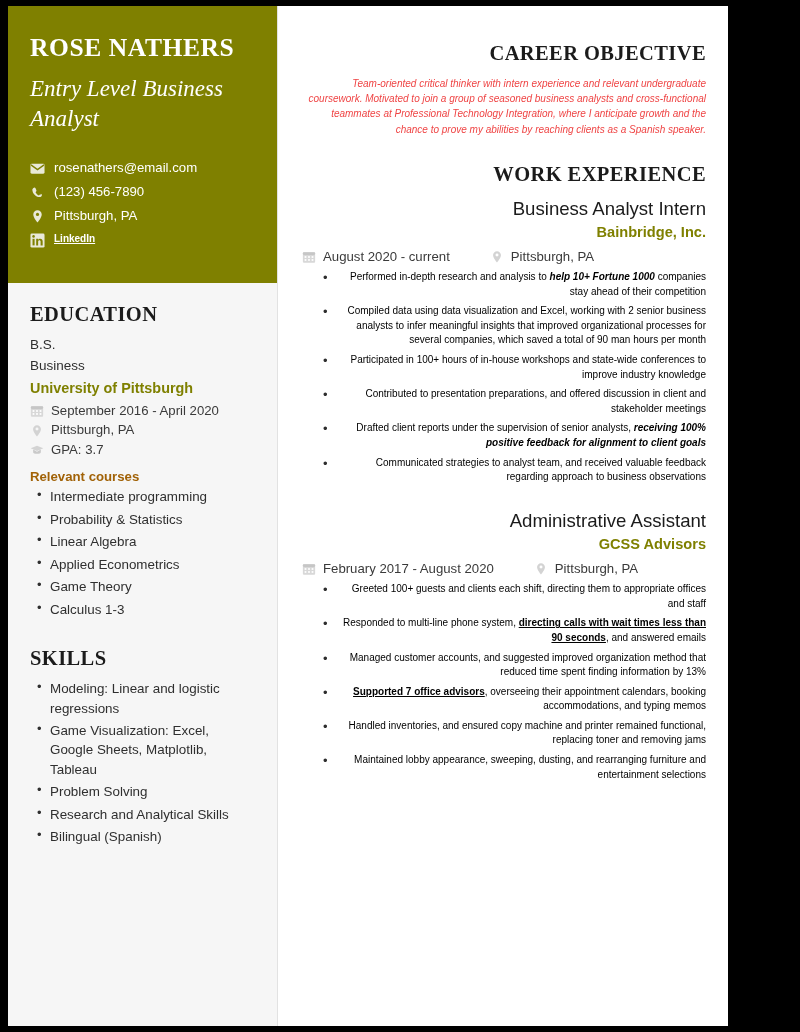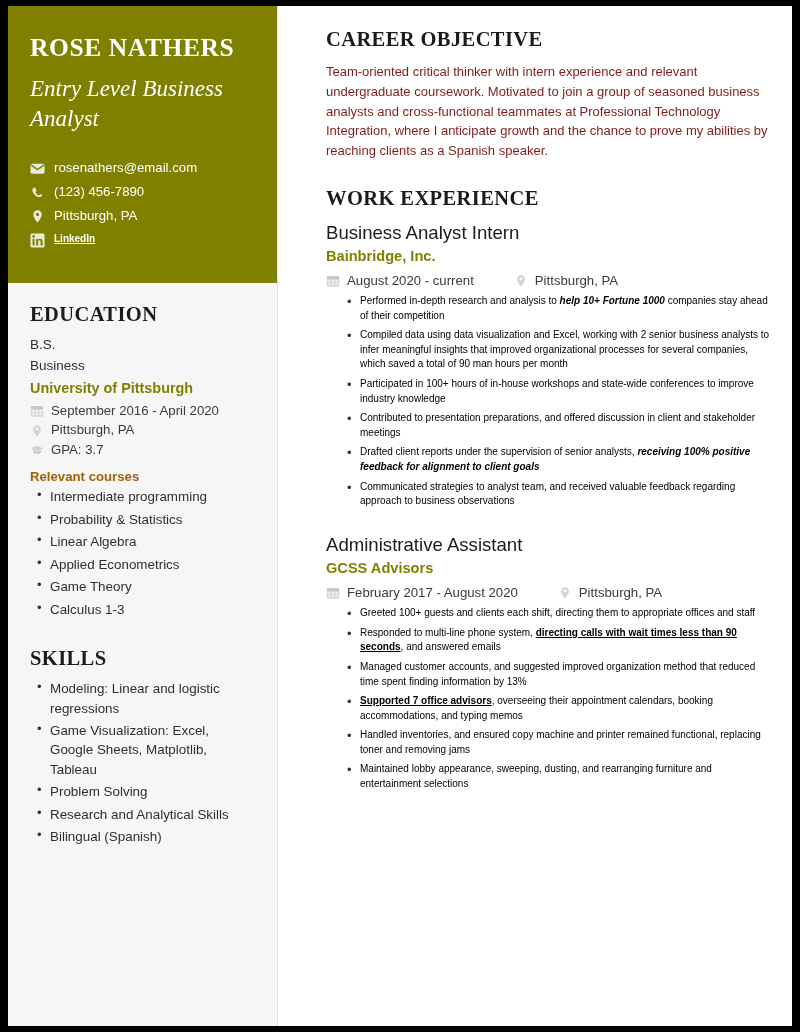--- a/index.html
+++ b/index.html
@@ -15,12 +15,11 @@
     position: absolute;
     left: 8px;
     top: 6px;
-    width: 784px;
+    width: 720px;
     height: 1020px;
     background: #ffffff;
     display: flex;
     overflow: hidden;
-    gap: 24px;
   }
 
   

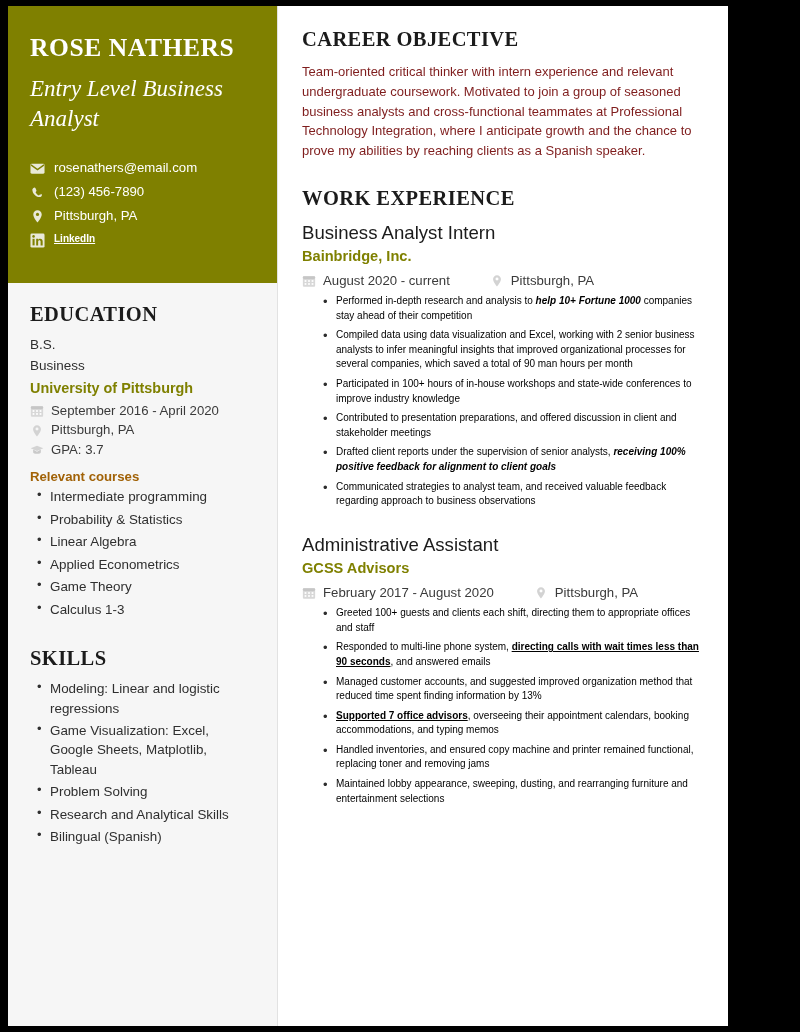--- a/index.html
+++ b/index.html
@@ -159,8 +159,9 @@
   
   #main {
     flex: 1;
-    padding: 22px 22px 0 24px;
+    padding: 36px 22px 0 24px;
     background: #ffffff;
+    text-align: right;
   }
 
   .main-heading {

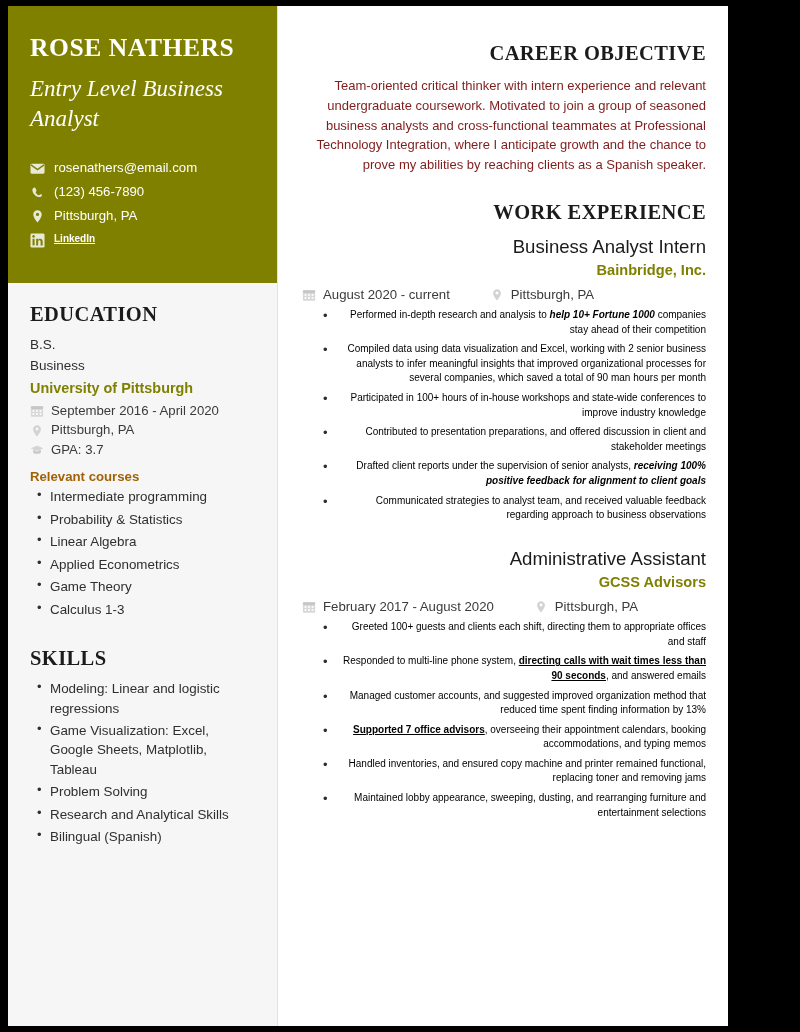--- a/index.html
+++ b/index.html
@@ -174,9 +174,10 @@
   }
 
   .objective-text {
-    font-size: 13px;
+    font-size: 10px;
     line-height: 1.52;
-    color: #7f1d1d;
+    color: #ef4444;
+    font-style: italic;
   }
 
   #work-section { margin-top: 26px; }

